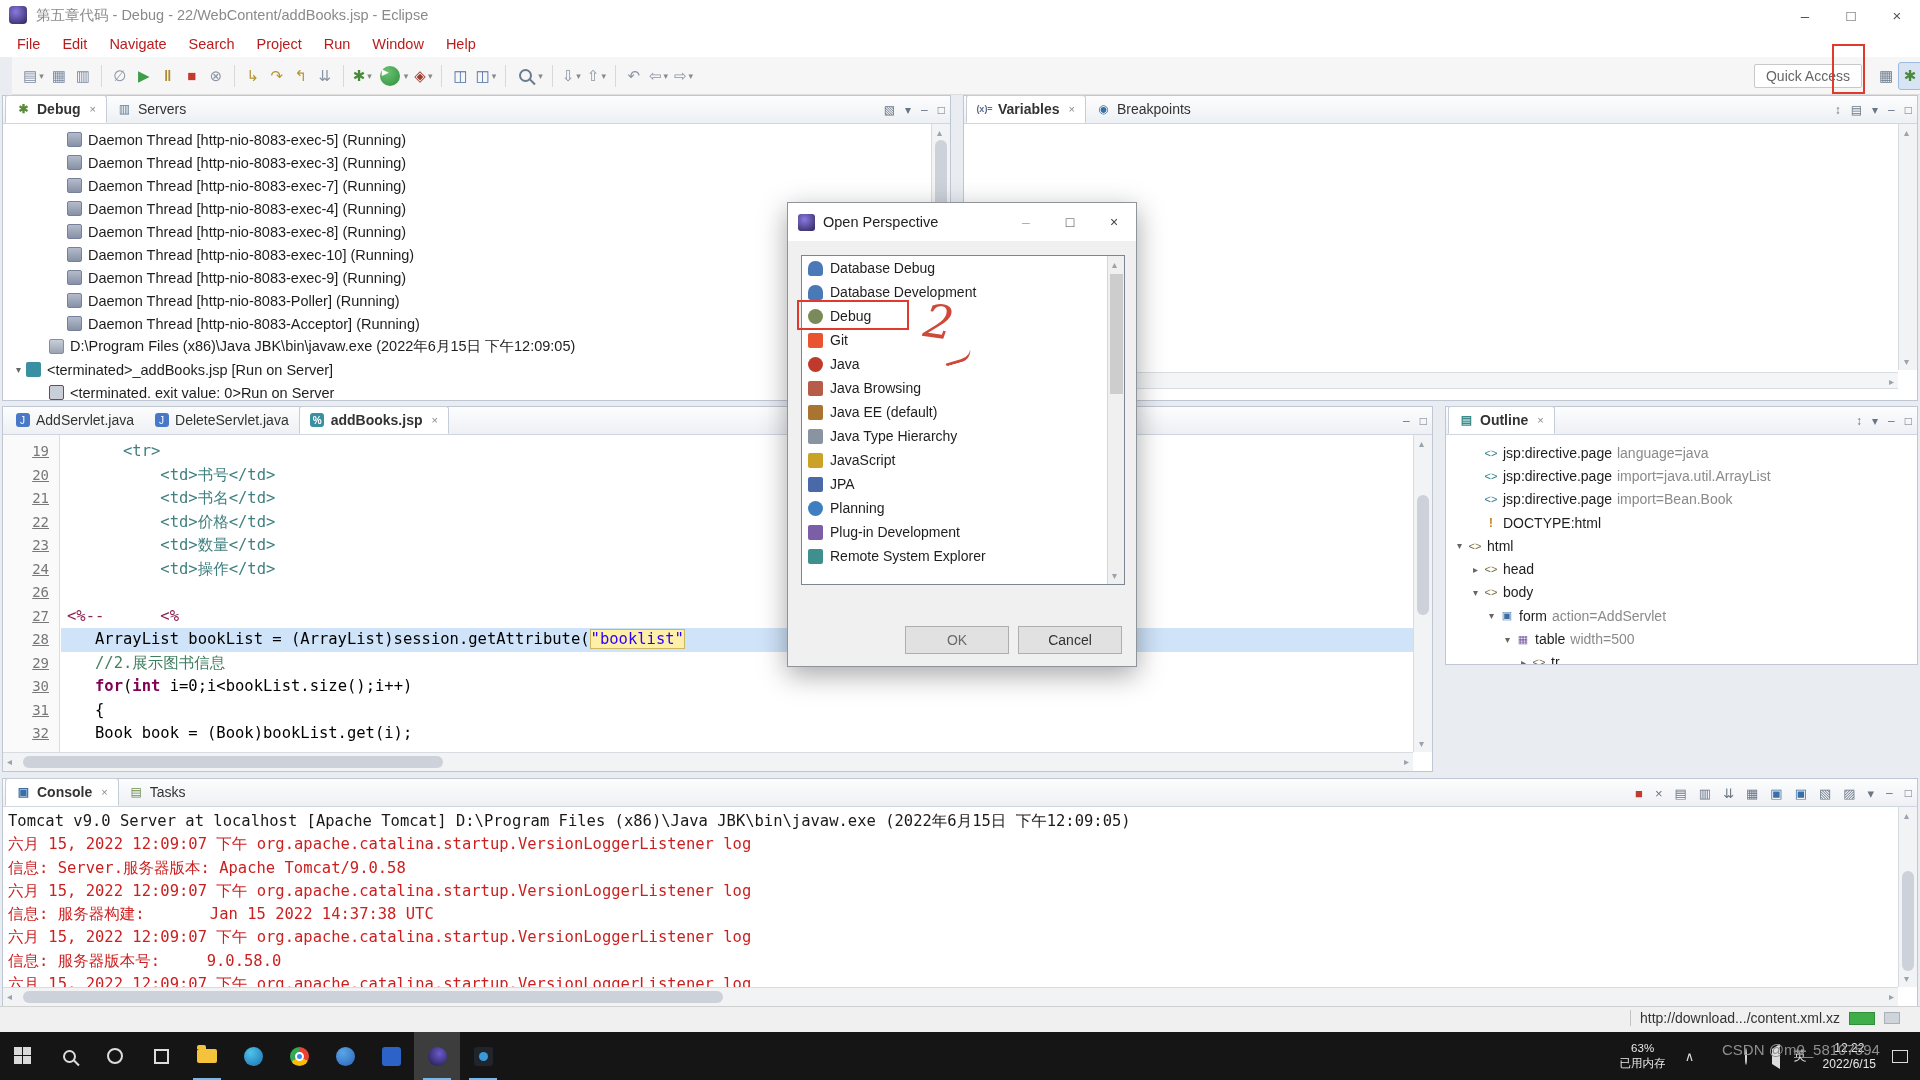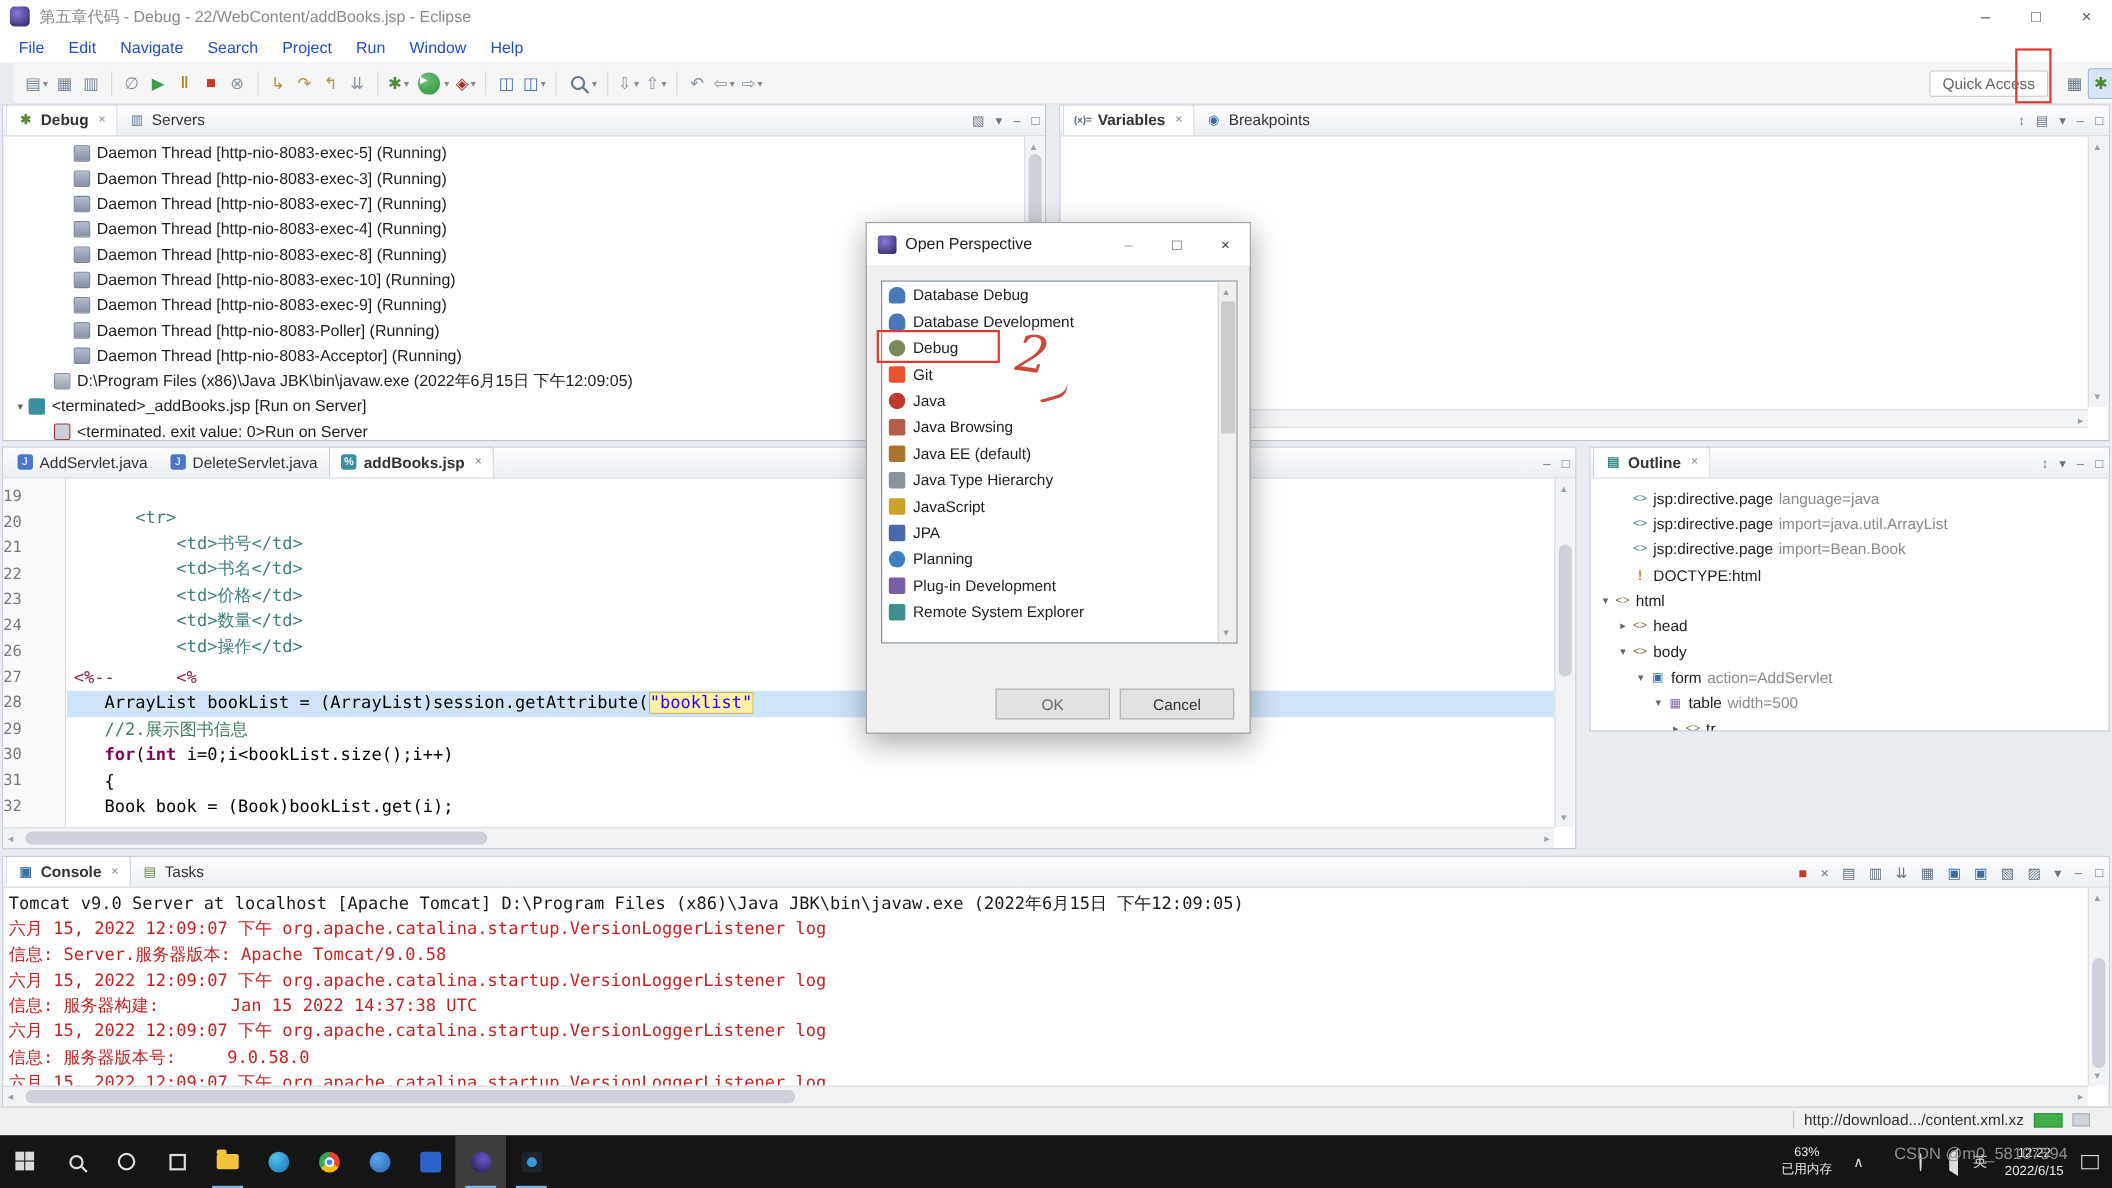--- a/index.html
+++ b/index.html
@@ -15,7 +15,7 @@
 
   
   .menubar { position:absolute; left:0; top:30px; width:1920px; height:27px; background:#fff; display:flex; align-items:center; padding-left:6px; }
-  .menu-item { padding:4px 11px; font-size:14.5px; color:#1d4ed8; }
+  .menu-item { padding:4px 11px; font-size:14.5px; color:#b91c1c; }
 
   
   .toolbar { position:absolute; left:12px; top:57px; width:1920px; height:38px; background:#f6f6f6; border-bottom:1px solid #dedede; display:flex; align-items:center; padding-left:8px; }

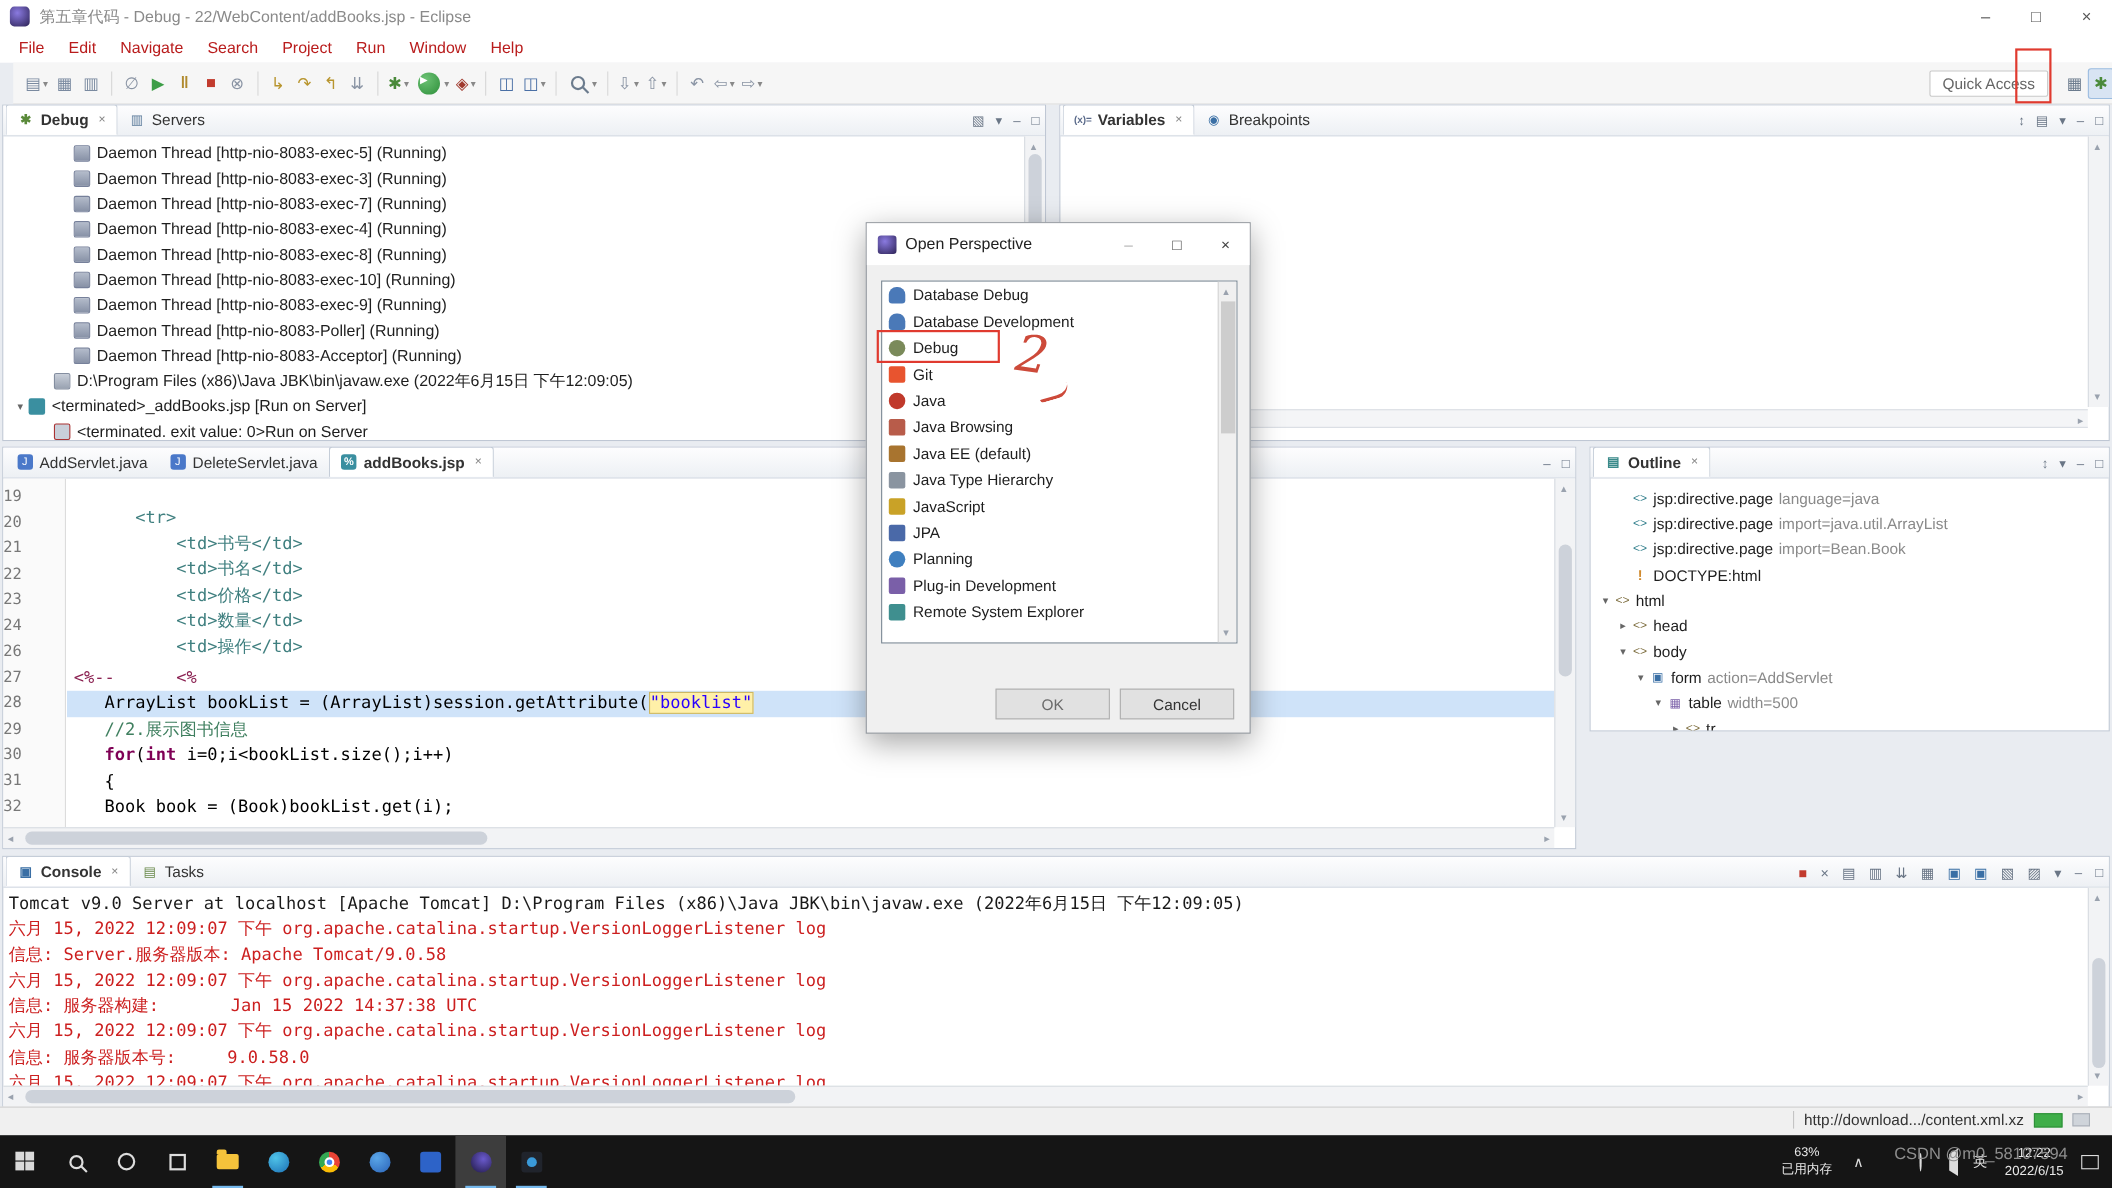--- a/index.html
+++ b/index.html
@@ -78,7 +78,7 @@
   .gutter { position:absolute; left:0; top:0; bottom:0; width:57px; background:#fafafa; border-right:1px solid #dcdcdc; }
   .cl { position:relative; height:23.5px; line-height:23.5px; }
   .cl.cur { background:linear-gradient(90deg, rgba(0,0,0,0) 58px, #cfe3f9 58px); }
-  .ln { position:absolute; left:0; width:46px; color:#787878; font-size:14px; }
+  .ln { position:absolute; left:0; width:46px; text-align:right; color:#787878; font-size:14px;text-decoration:underline; }
   .code { position:absolute; left:64px; top:0; white-space:pre; }
   .c-tag{color:#3f7f7f;margin-top:19px;} .c-comment{color:#3f7f5f;} .c-jsp{color:#8b2252;} .c-plain{color:#000;}
   .c-kw{color:#7f0055;font-weight:bold;}

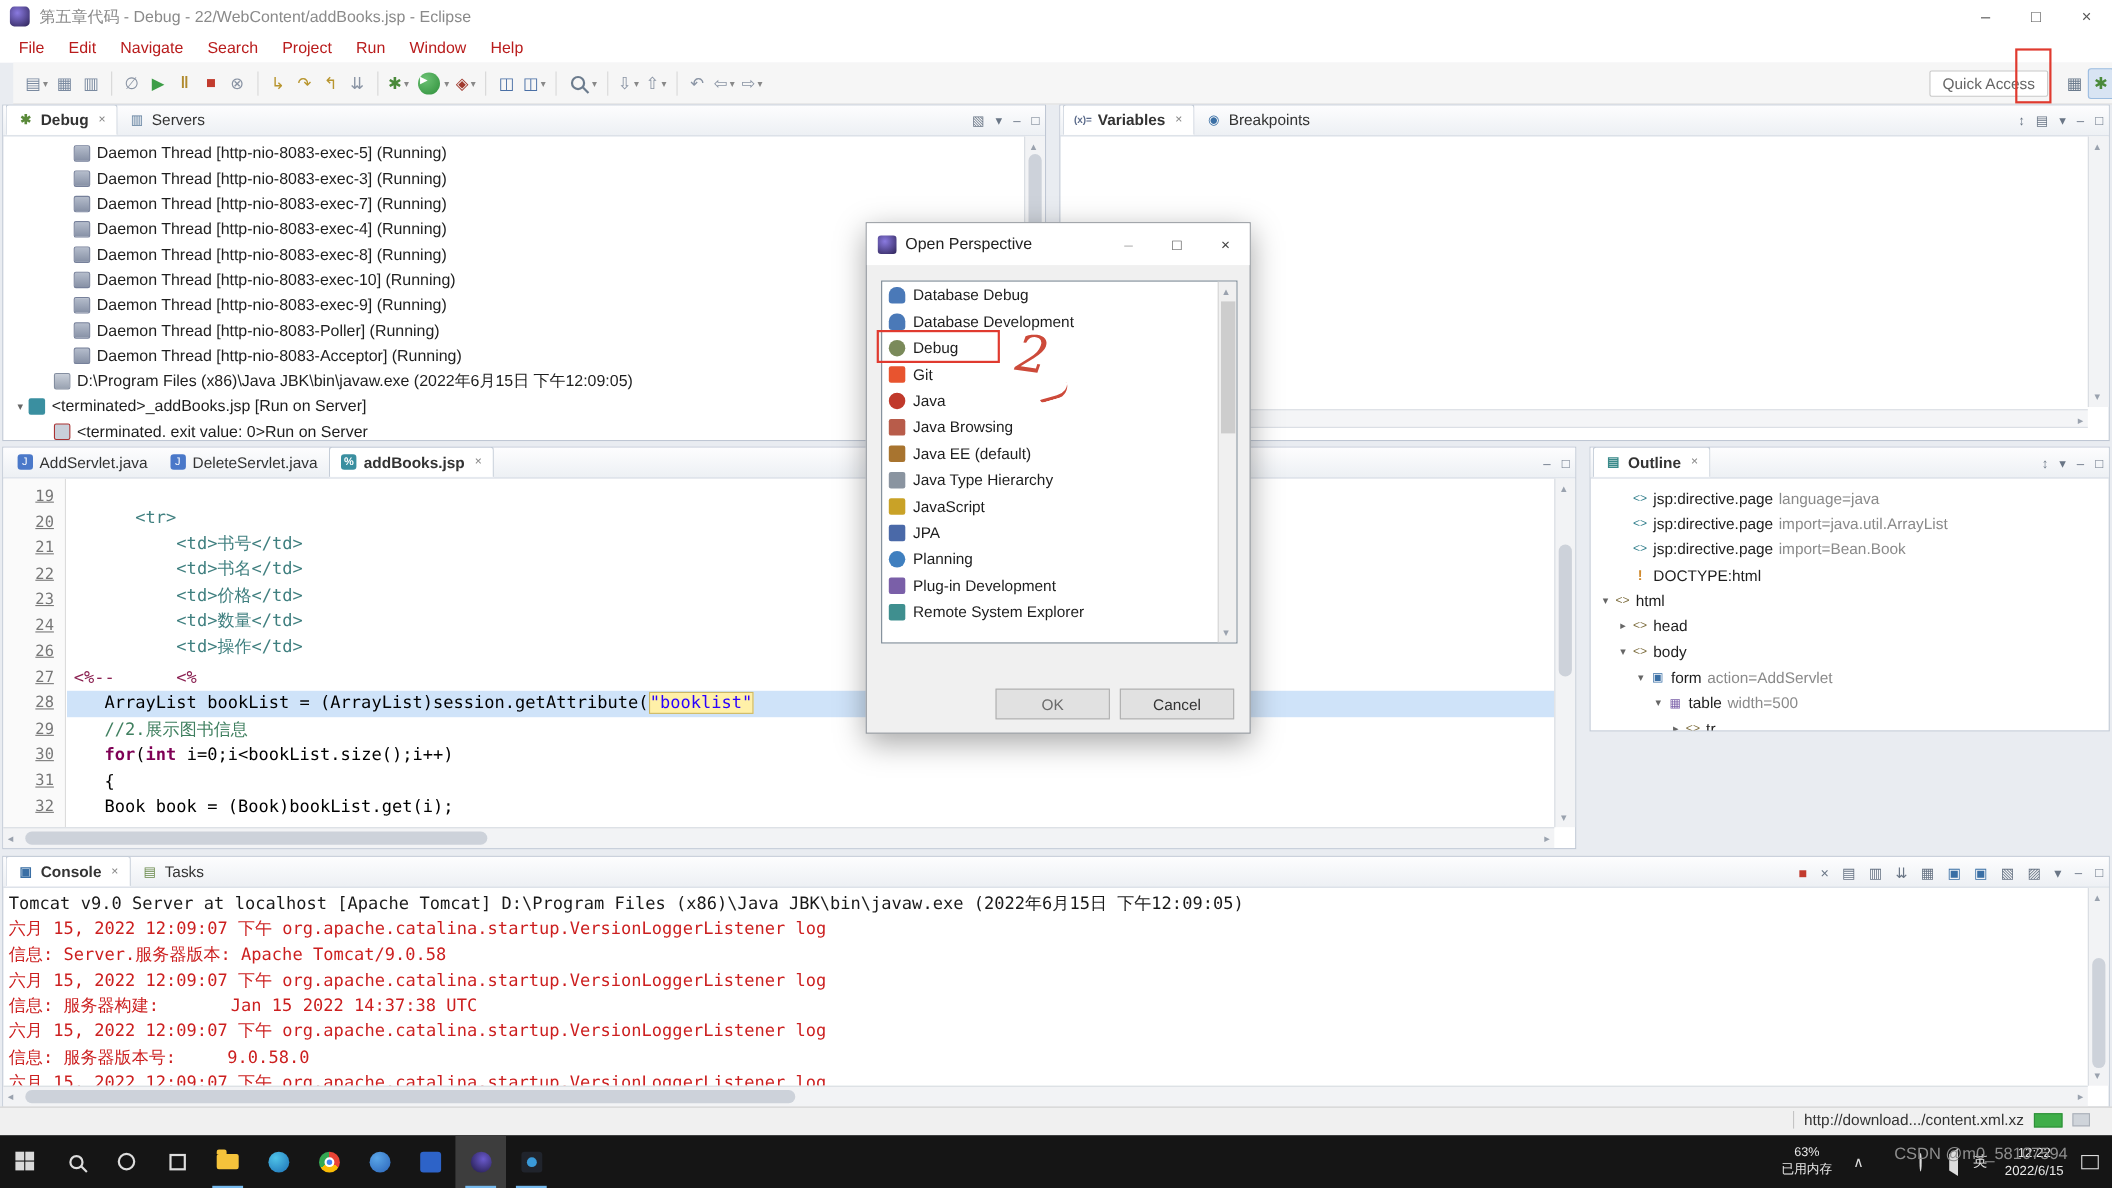--- a/index.html
+++ b/index.html
@@ -80,7 +80,7 @@
   .cl.cur { background:linear-gradient(90deg, rgba(0,0,0,0) 58px, #cfe3f9 58px); }
   .ln { position:absolute; left:0; width:46px; text-align:right; color:#787878; font-size:14px;text-decoration:underline; }
   .code { position:absolute; left:64px; top:0; white-space:pre; }
-  .c-tag{color:#3f7f7f;margin-top:19px;} .c-comment{color:#3f7f5f;} .c-jsp{color:#8b2252;} .c-plain{color:#000;}
+  .c-tag{color:#3f7f7f;} .c-comment{color:#3f7f5f;} .c-jsp{color:#8b2252;} .c-plain{color:#000;}
   .c-kw{color:#7f0055;font-weight:bold;}
   .occ { color:#2a00ff; background:#fff0a8; border:1px solid #cdb764; }
 

